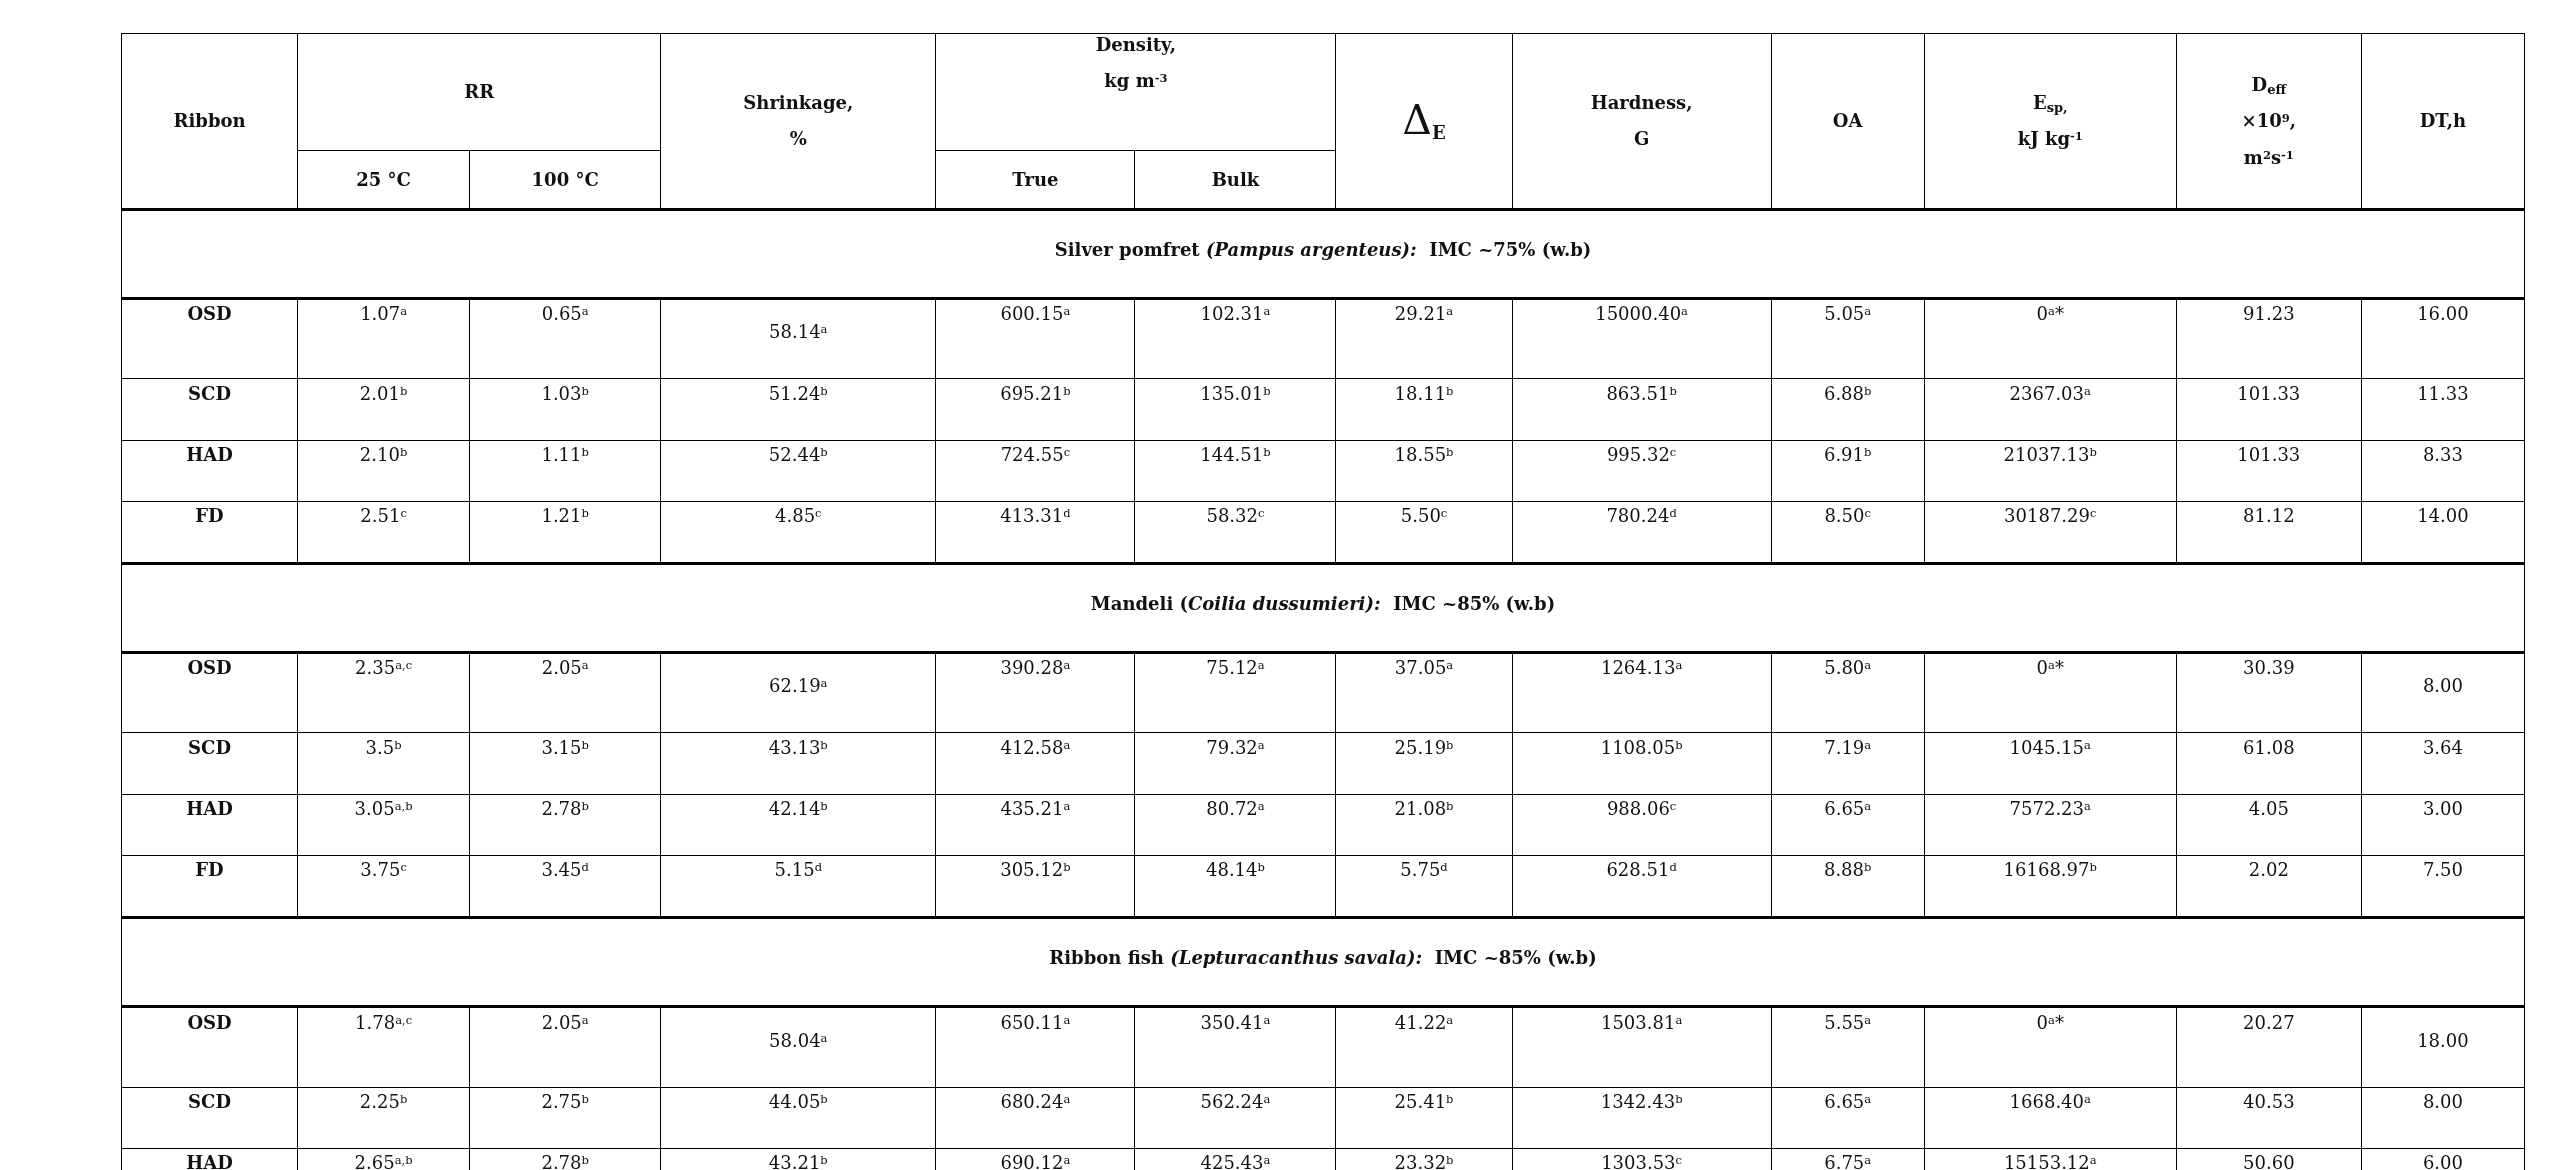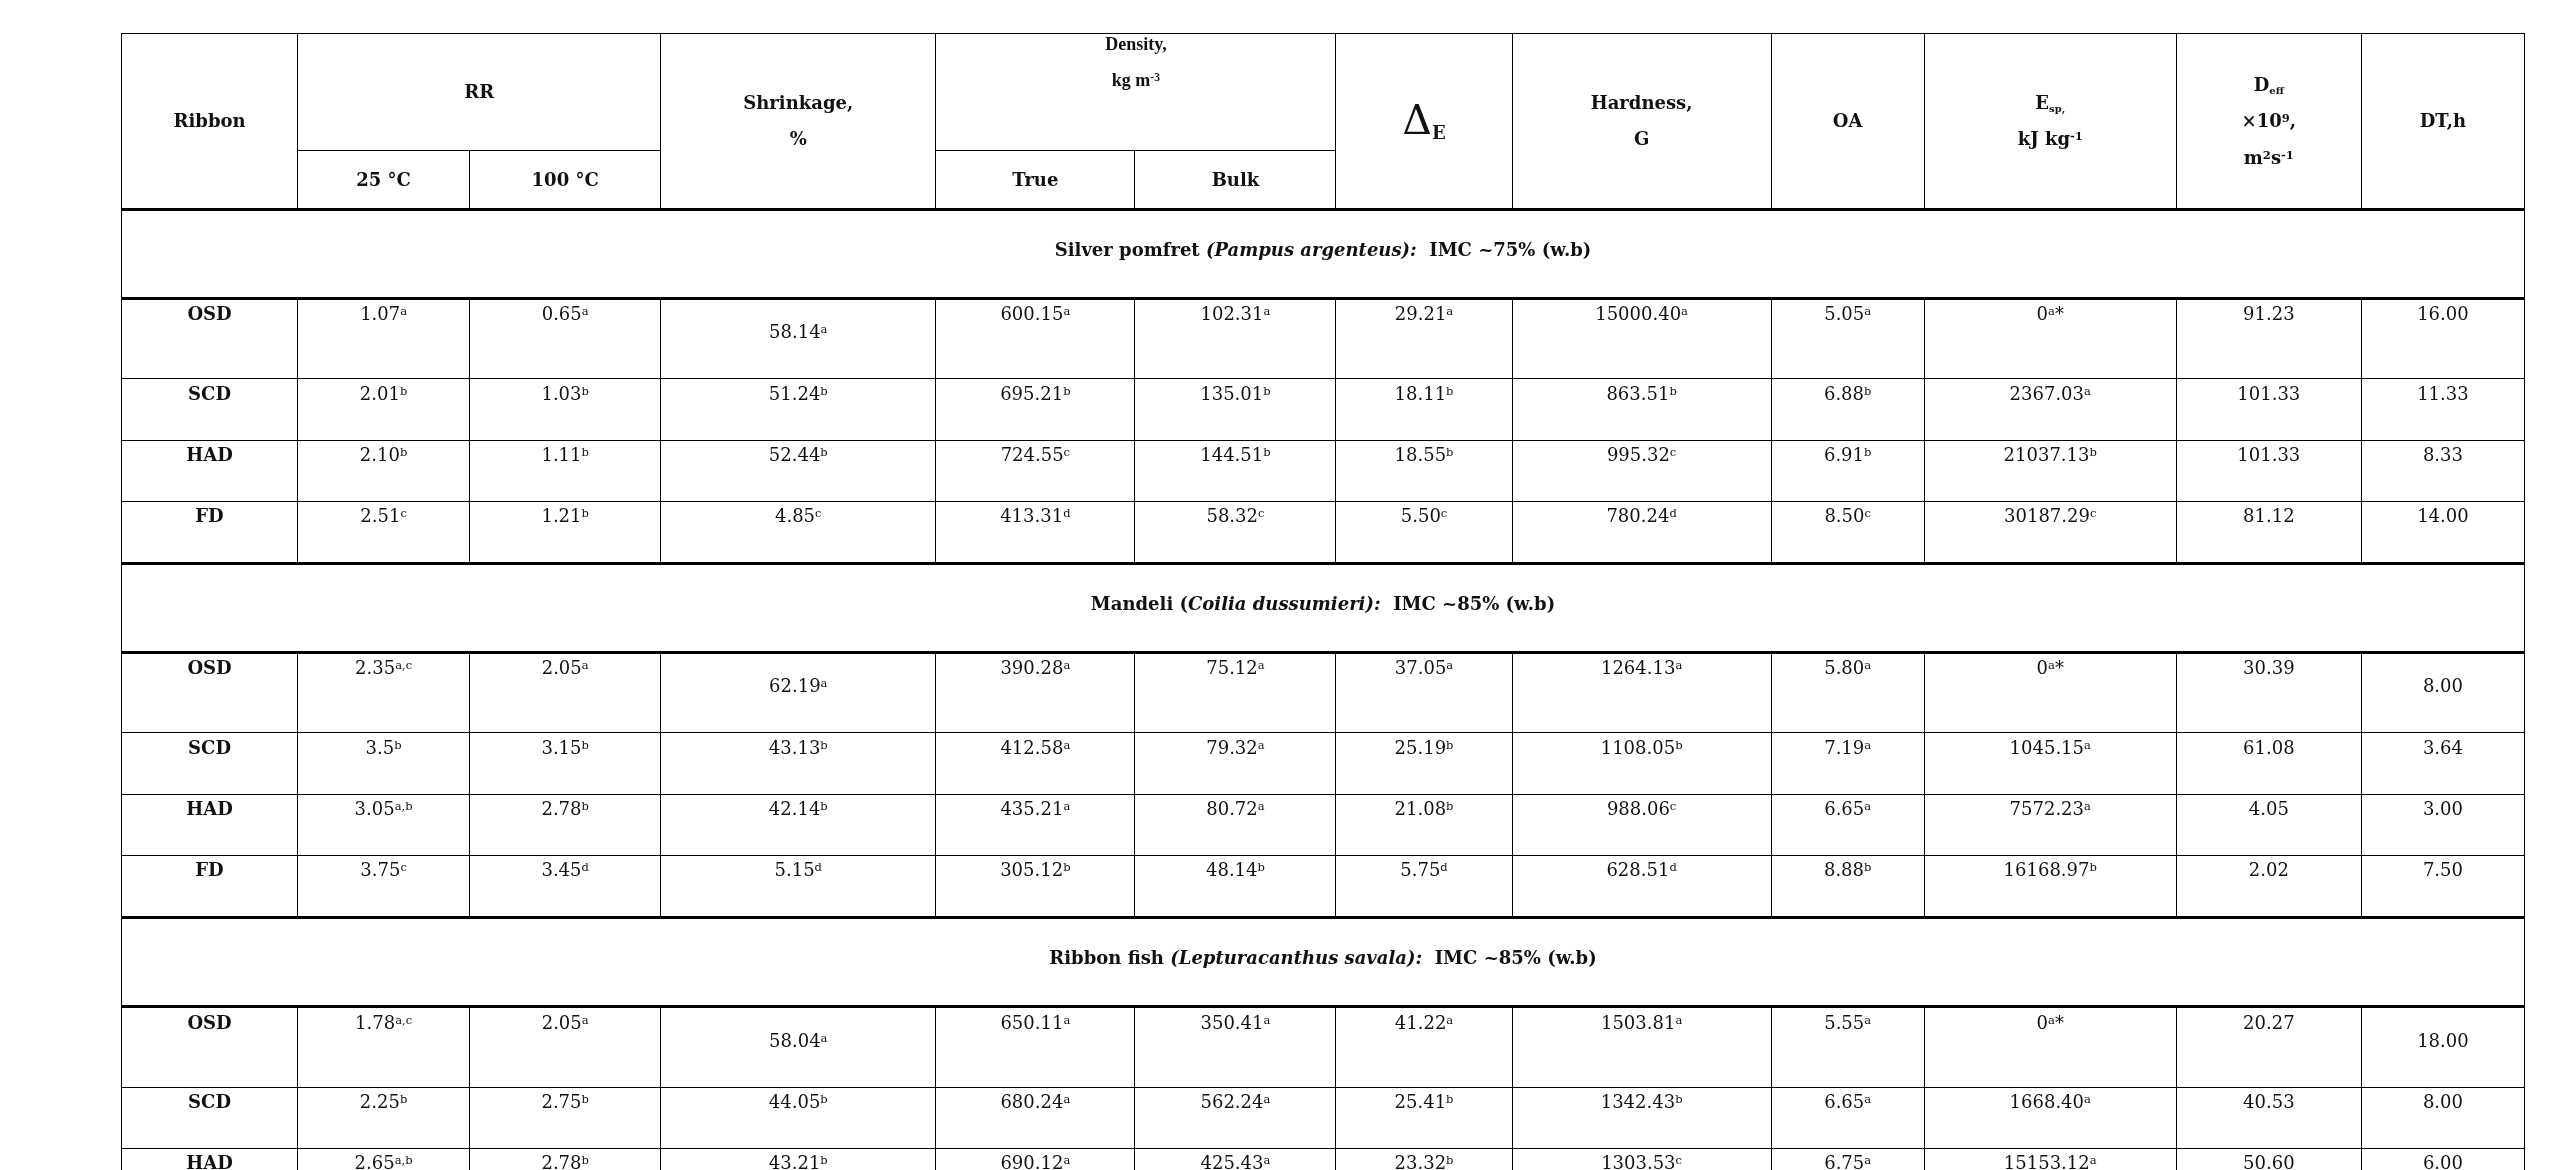--- a/index.html
+++ b/index.html
@@ -51,7 +51,7 @@
         <span class="ln">Shrinkage,</span>
         <span class="ln">%</span>
       </th>
-      <th colspan="2" style="vertical-align:top;font-family:Liberation Serif, serif;">
+      <th colspan="2" style="vertical-align:top;">
         <span class="ln" style="margin-top:0">Density,</span>
         <span class="ln"><span>kg m</span><sup>-3</sup></span>
       </th>

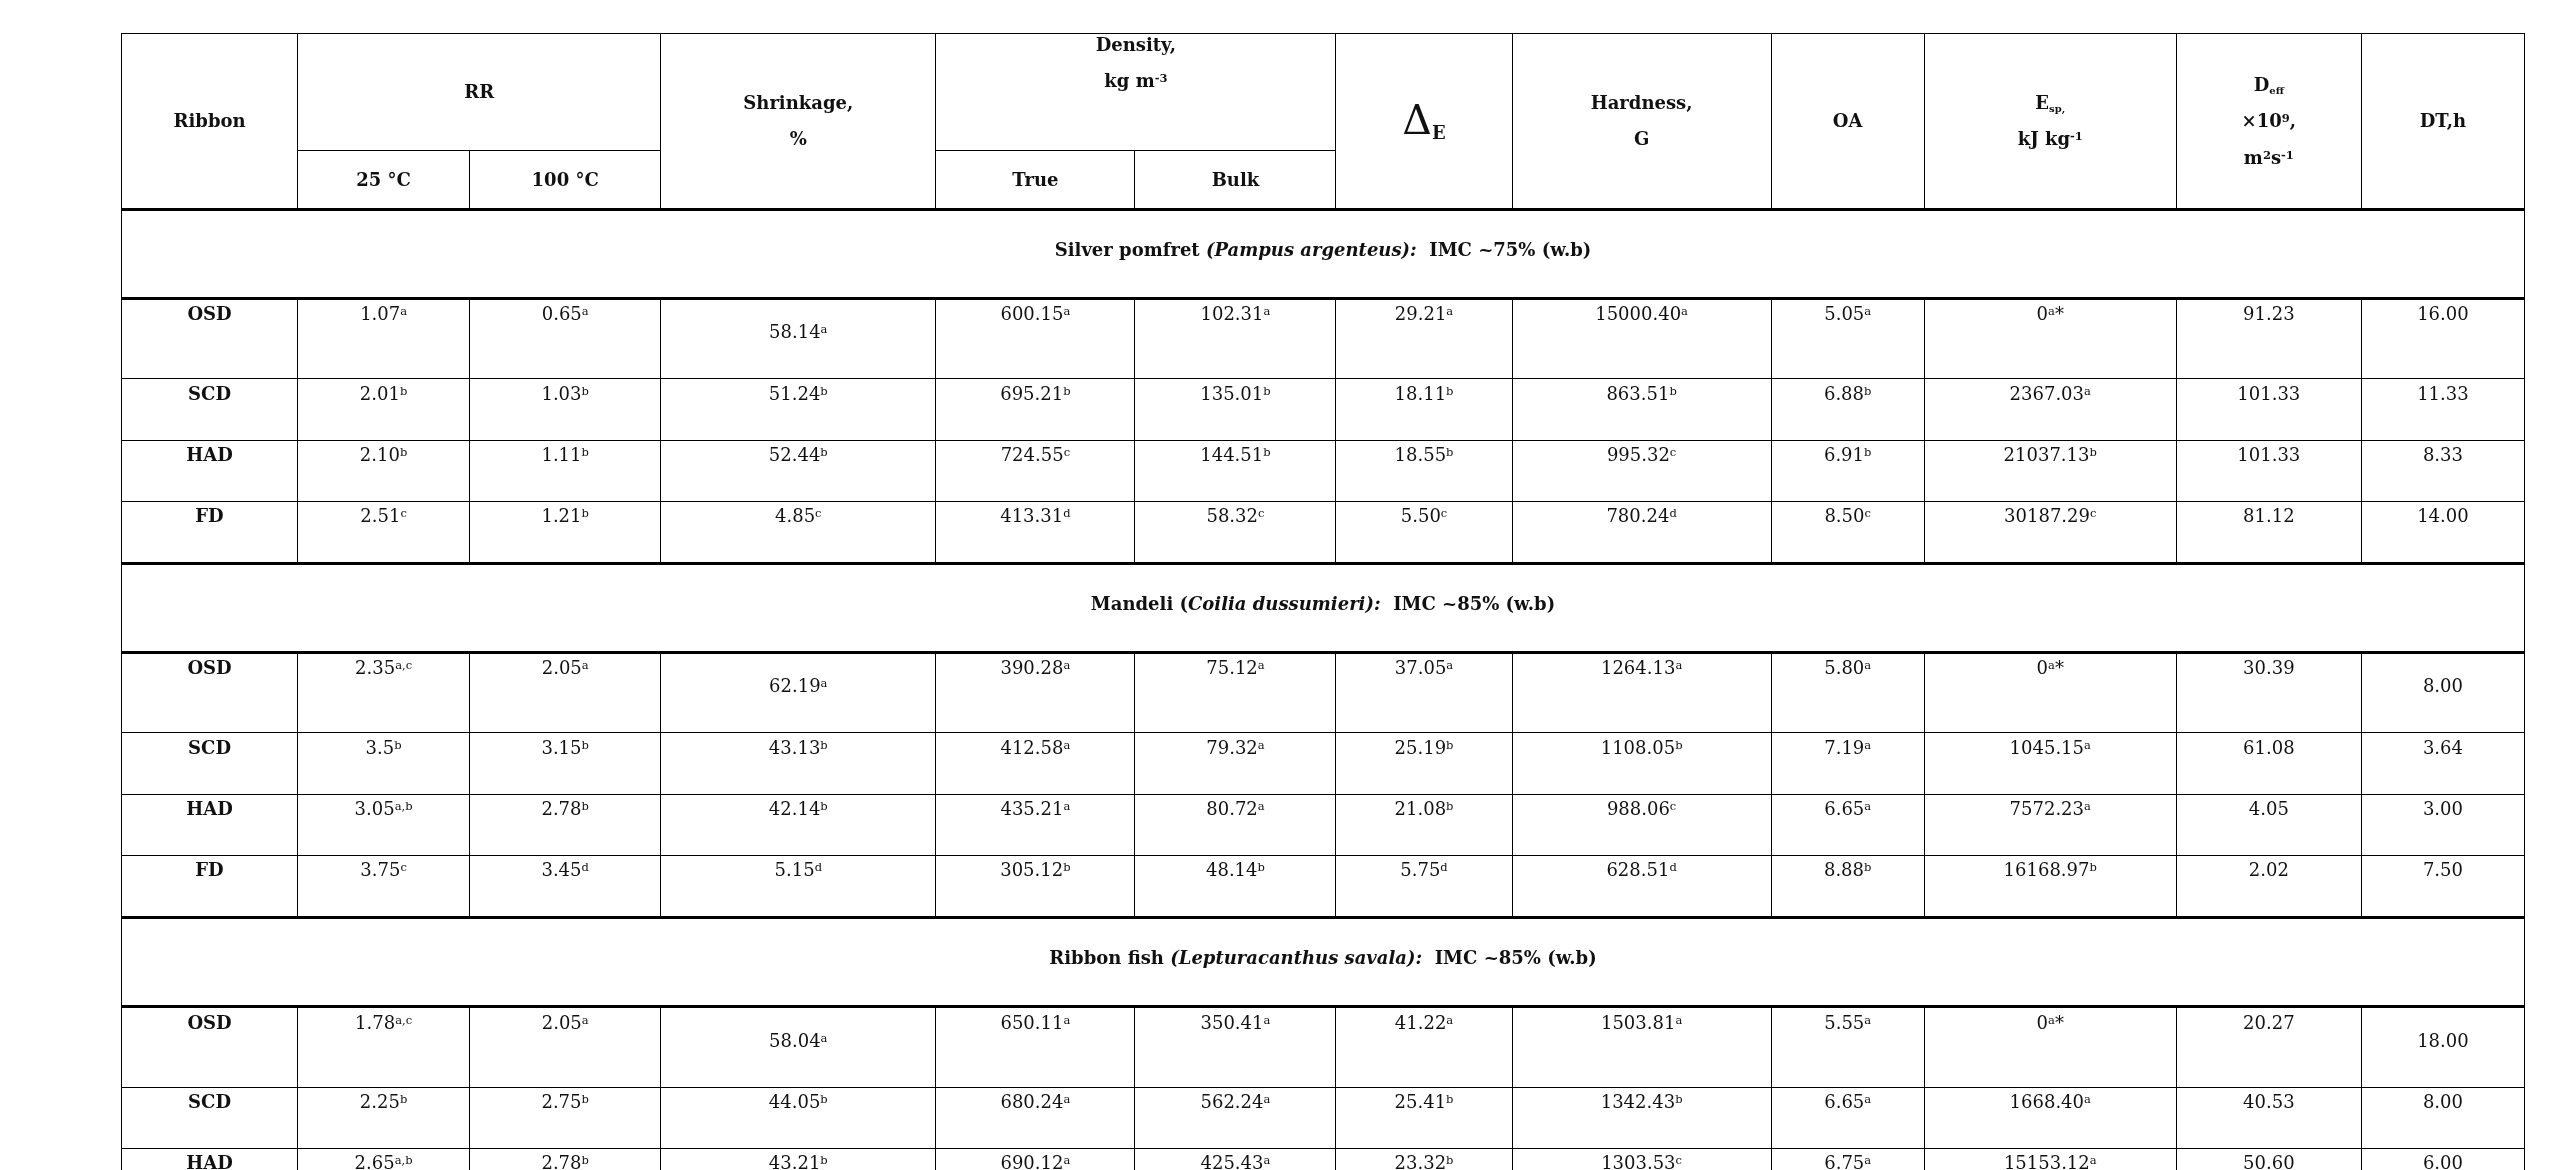--- a/index.html
+++ b/index.html
@@ -14,7 +14,7 @@
   th.delta .sym { font-size:41px; font-weight:normal; }
   th.delta .sub { font-size:18px; vertical-align:-4.9px; }
   sup { font-size:11.5px; vertical-align:4.9px; line-height:0; }
-  sub.s { font-size:10px; vertical-align:-3.3px; line-height:0; }
+  sub.s { font-size:13px; vertical-align:-3.3px; line-height:0; }
   tr.section td { height:77px; vertical-align:middle; font-weight:bold; padding-bottom:9px; border-top:3.3px solid #000; border-bottom:3.3px solid #000; }
   tr.section td span.it { font-style:italic; }
   tr.row td { height:57px; padding-top:3.3px; }

